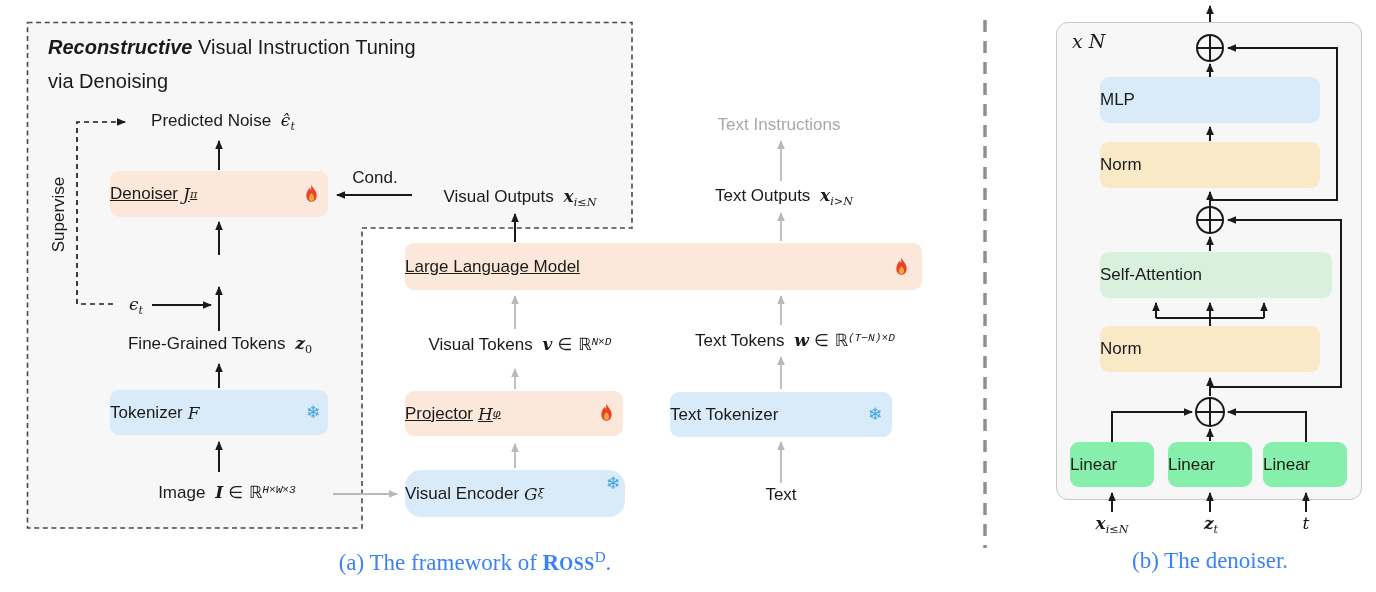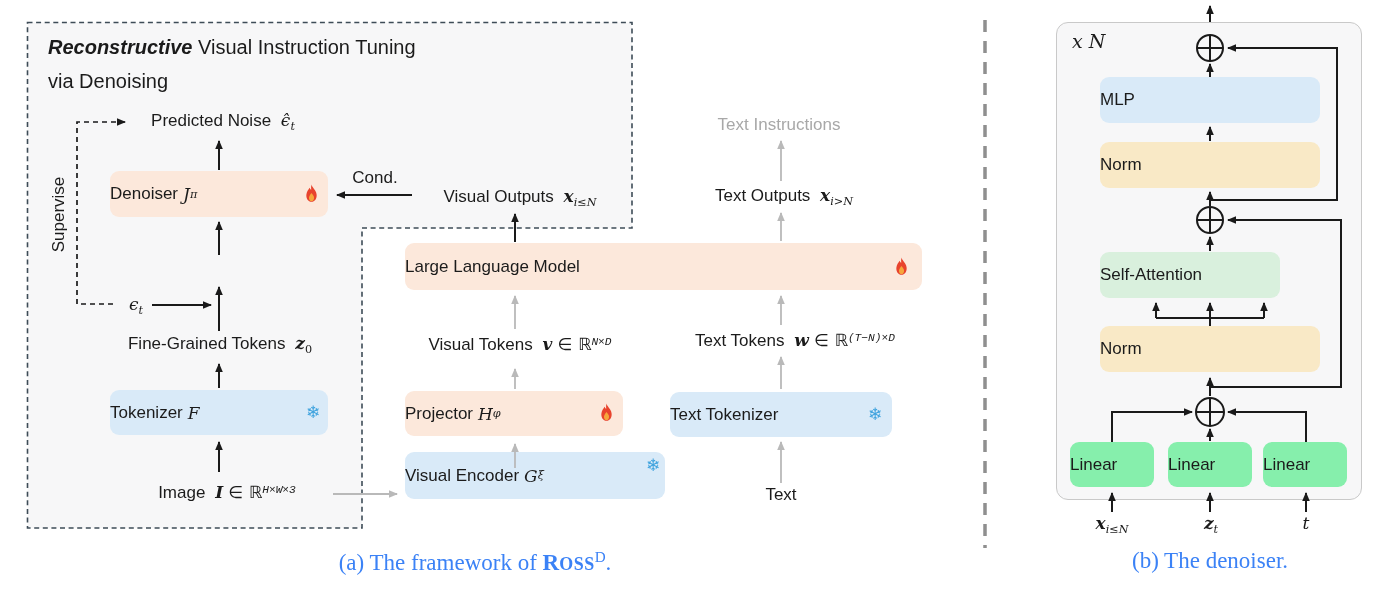--- a/index.html
+++ b/index.html
@@ -9,7 +9,7 @@
   #bg-layer{z-index:0;}
   .box{position:absolute;border-radius:9px;display:flex;align-items:center;justify-content:flex-start;
        font-size:17px;color:#1b1b1b;z-index:1;}
-  .peach{background:#fce8db;}
+  .peach{background:#fce8db;text-decoration:underline;}
   .blue{background:#d9eaf8;}
   .yellow{background:#f9e9c6;}
   .green{background:#d9f0dd;}

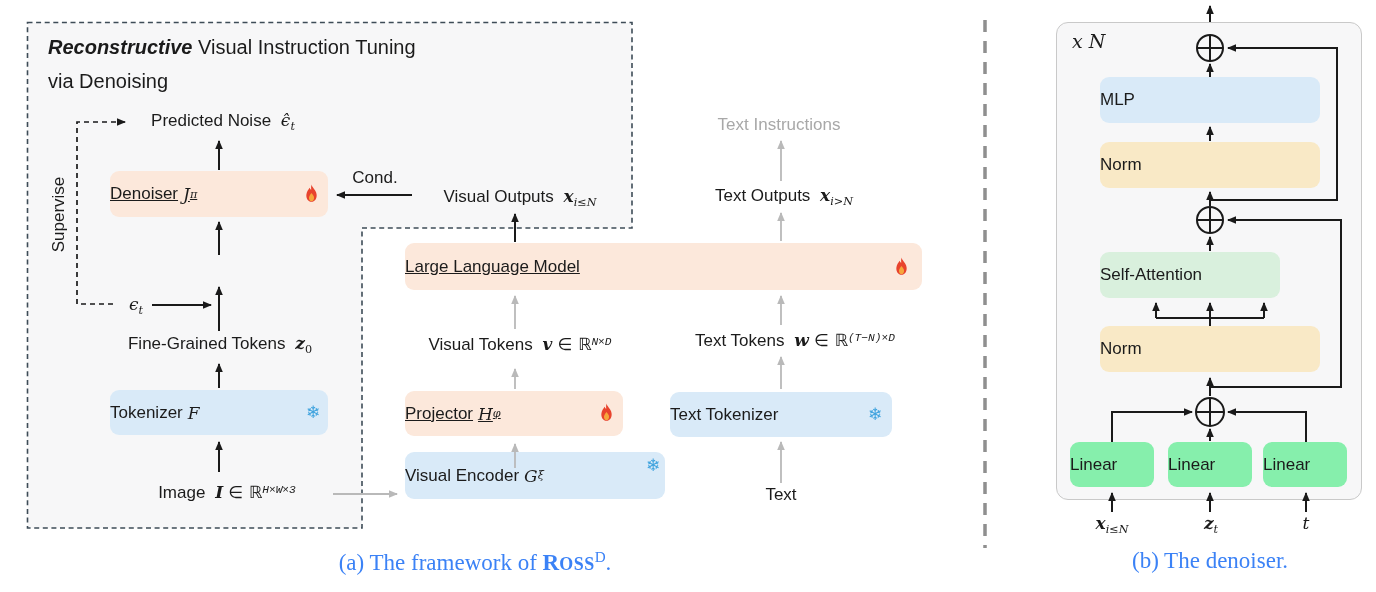--- a/index.html
+++ b/index.html
@@ -107,7 +107,7 @@
   <div class="box yellow" style="left:1100px;top:142px;width:220px;height:46px;">
       <span>Norm</span>
     </div>
-  <div class="box green" style="left:1100px;top:252px;width:180px;height:46px;">
+  <div class="box green" style="left:1100px;top:252px;width:232px;height:46px;">
       <span>Self-Attention</span>
     </div>
   <div class="box yellow" style="left:1100px;top:326px;width:220px;height:46px;">

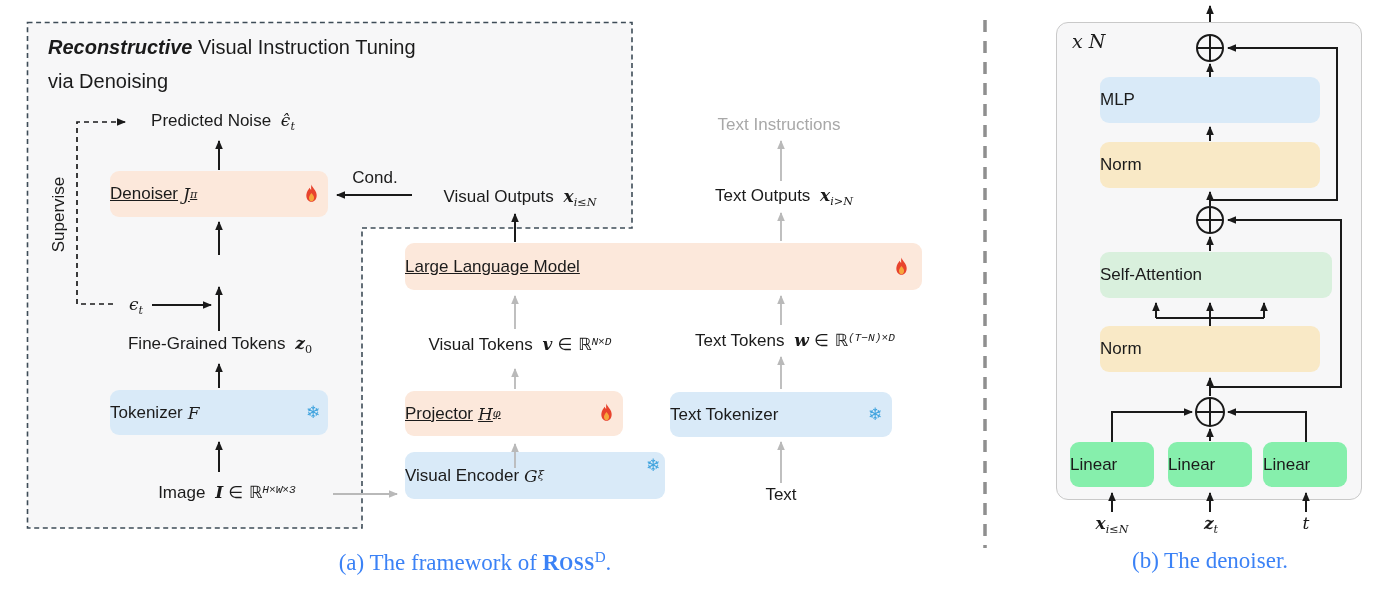--- a/index.html
+++ b/index.html
@@ -89,7 +89,7 @@
     </span>
   </div>
 
-  <div class="box blue" style="left:405px;top:452px;width:260px;height:47px;">
+  <div class="box blue" style="left:405px;top:470px;width:220px;height:47px;border-radius:16px;">
     <span>Visual Encoder</span>
     <span class="m mg">G</span>
       <sub>ξ</sub>

